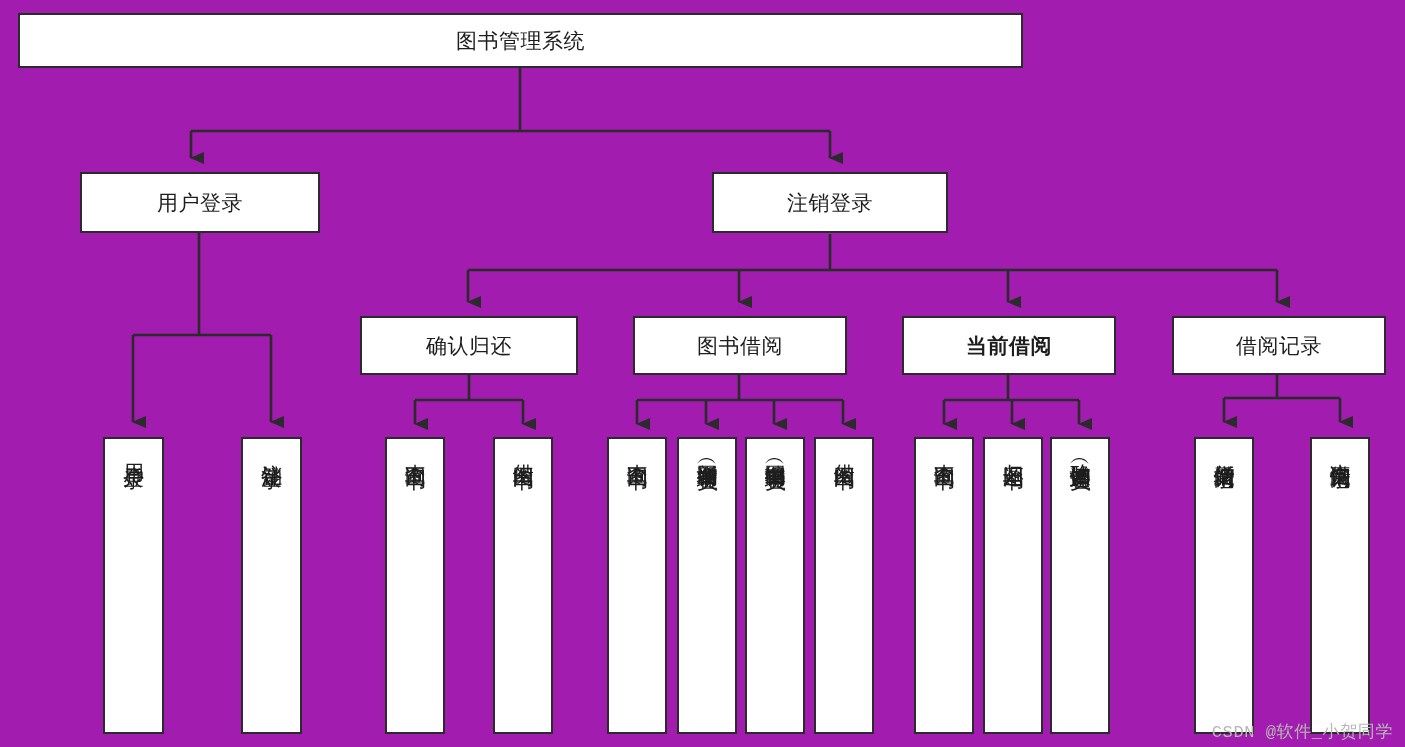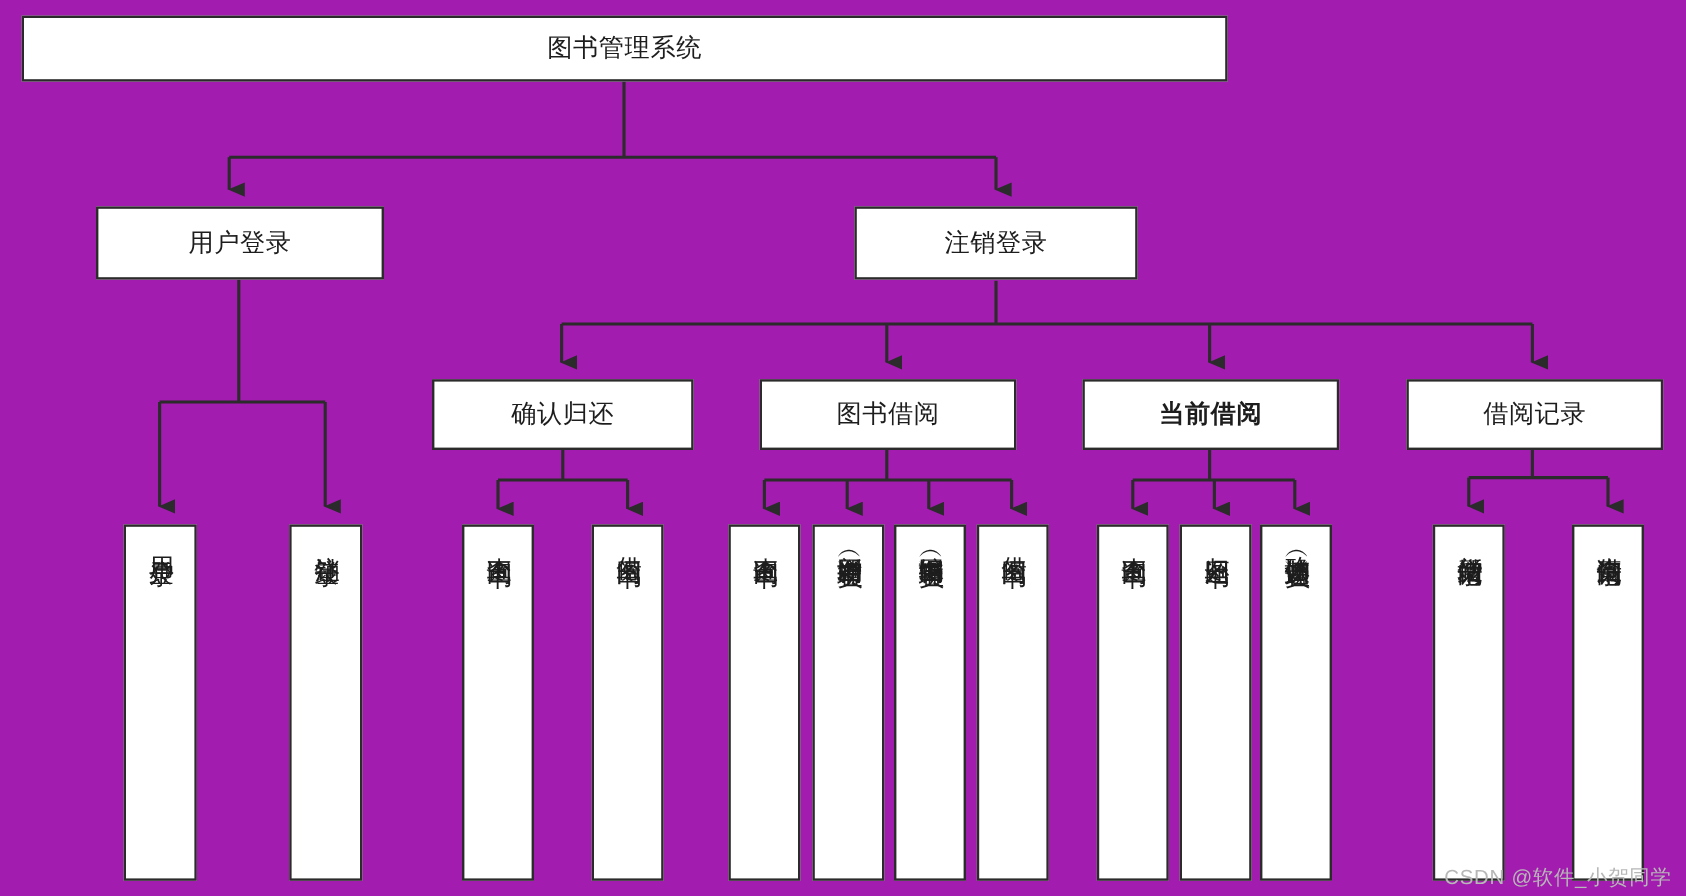--- a/index.html
+++ b/index.html
@@ -72,7 +72,7 @@
     letter-spacing: 0.6px;
     z-index: 5;
     white-space: nowrap;
-    font-family: Liberation Sans, sans-serif;
+    font-family: Liberation Mono, monospace;
   }
 </style>
 </head>

